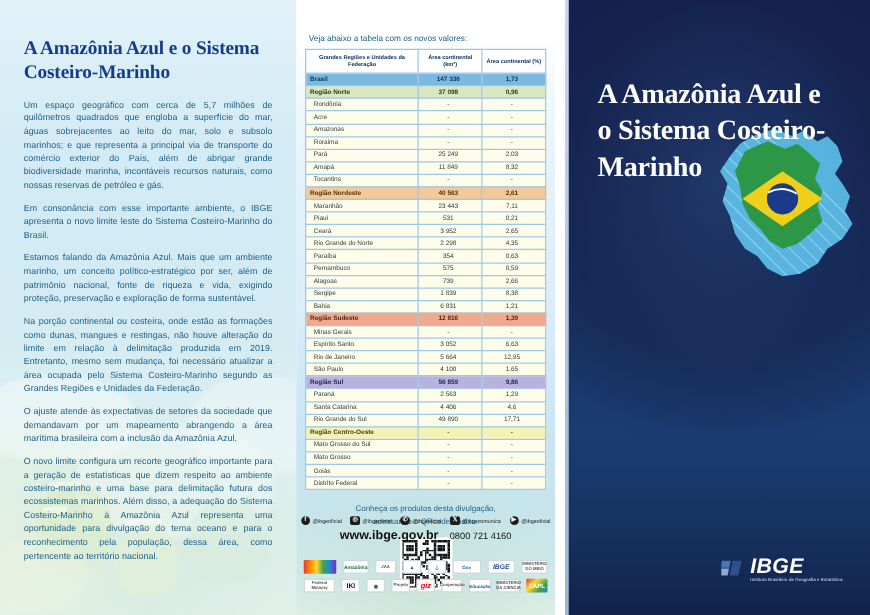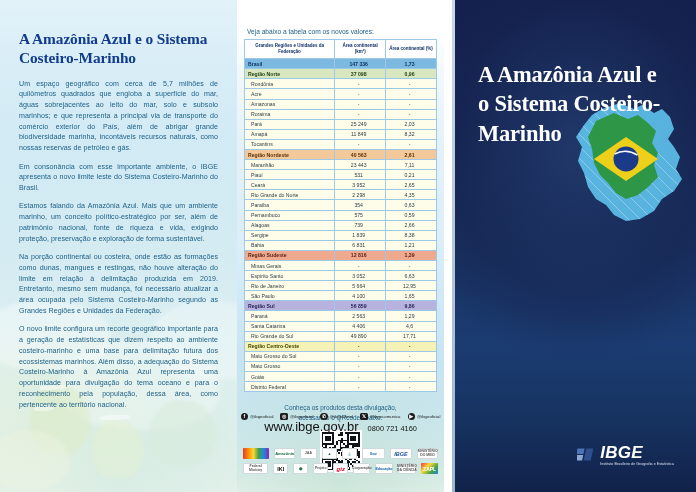--- a/index.html
+++ b/index.html
@@ -270,6 +270,7 @@
       <div class="body-p">Em consonância com esse importante ambiente, o IBGE apresenta o novo limite leste do Sistema Costeiro-Marinho do Brasil.</div>
       <div class="body-p">Estamos falando da Amazônia Azul. Mais que um ambiente marinho, um conceito político-estratégico por ser, além de patrimônio nacional, fonte de riqueza e vida, exigindo proteção, preservação e exploração de forma sustentável.</div>
       <div class="body-p">Na porção continental ou costeira, onde estão as formações como dunas, mangues e restingas, não houve alteração do limite em relação à delimitação produzida em 2019. Entretanto, mesmo sem mudança, foi necessário atualizar a área ocupada pelo Sistema Costeiro-Marinho segundo as Grandes Regiões e Unidades da Federação.</div>
+      <div class="body-p">O ajuste atende às expectativas de setores da sociedade que demandavam por um mapeamento abrangendo a área marítima brasileira com a inclusão da Amazônia Azul.</div>
       <div class="body-p">O novo limite configura um recorte geográfico importante para a geração de estatísticas que dizem respeito ao ambiente costeiro-marinho e uma base para delimitação futura dos ecossistemas marinhos. Além disso, a adequação do Sistema Costeiro-Marinho à Amazônia Azul representa uma oportunidade para divulgação do tema oceano e para o reconhecimento pela população, dessa área, como pertencente ao território nacional.</div>
     </div>
   </div>

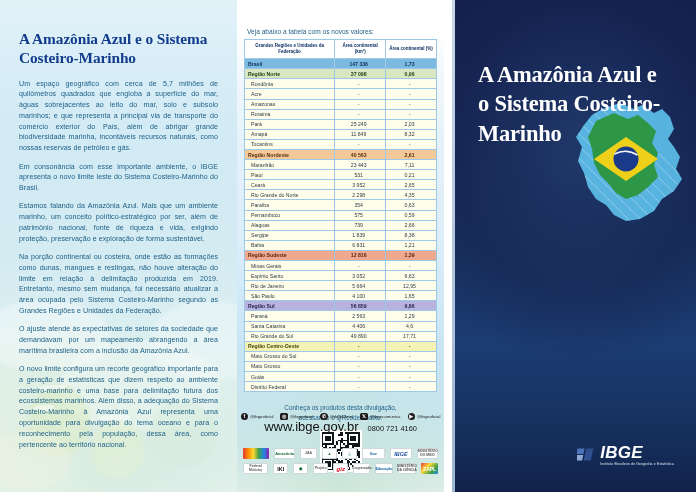--- a/index.html
+++ b/index.html
@@ -173,7 +173,7 @@
     position: absolute; left: 0; bottom: 58px; width: 100%;
     display: flex; justify-content: center; align-items: baseline; gap: 9px;
   }
-  #urlrow .site { font-size: 13px; font-weight: normal; color: #111; }
+  #urlrow .site { font-size: 10px; font-weight: bold; color: #111; }
   #urlrow .tel  { font-size: 7.4px; color: #111; }
 
   

